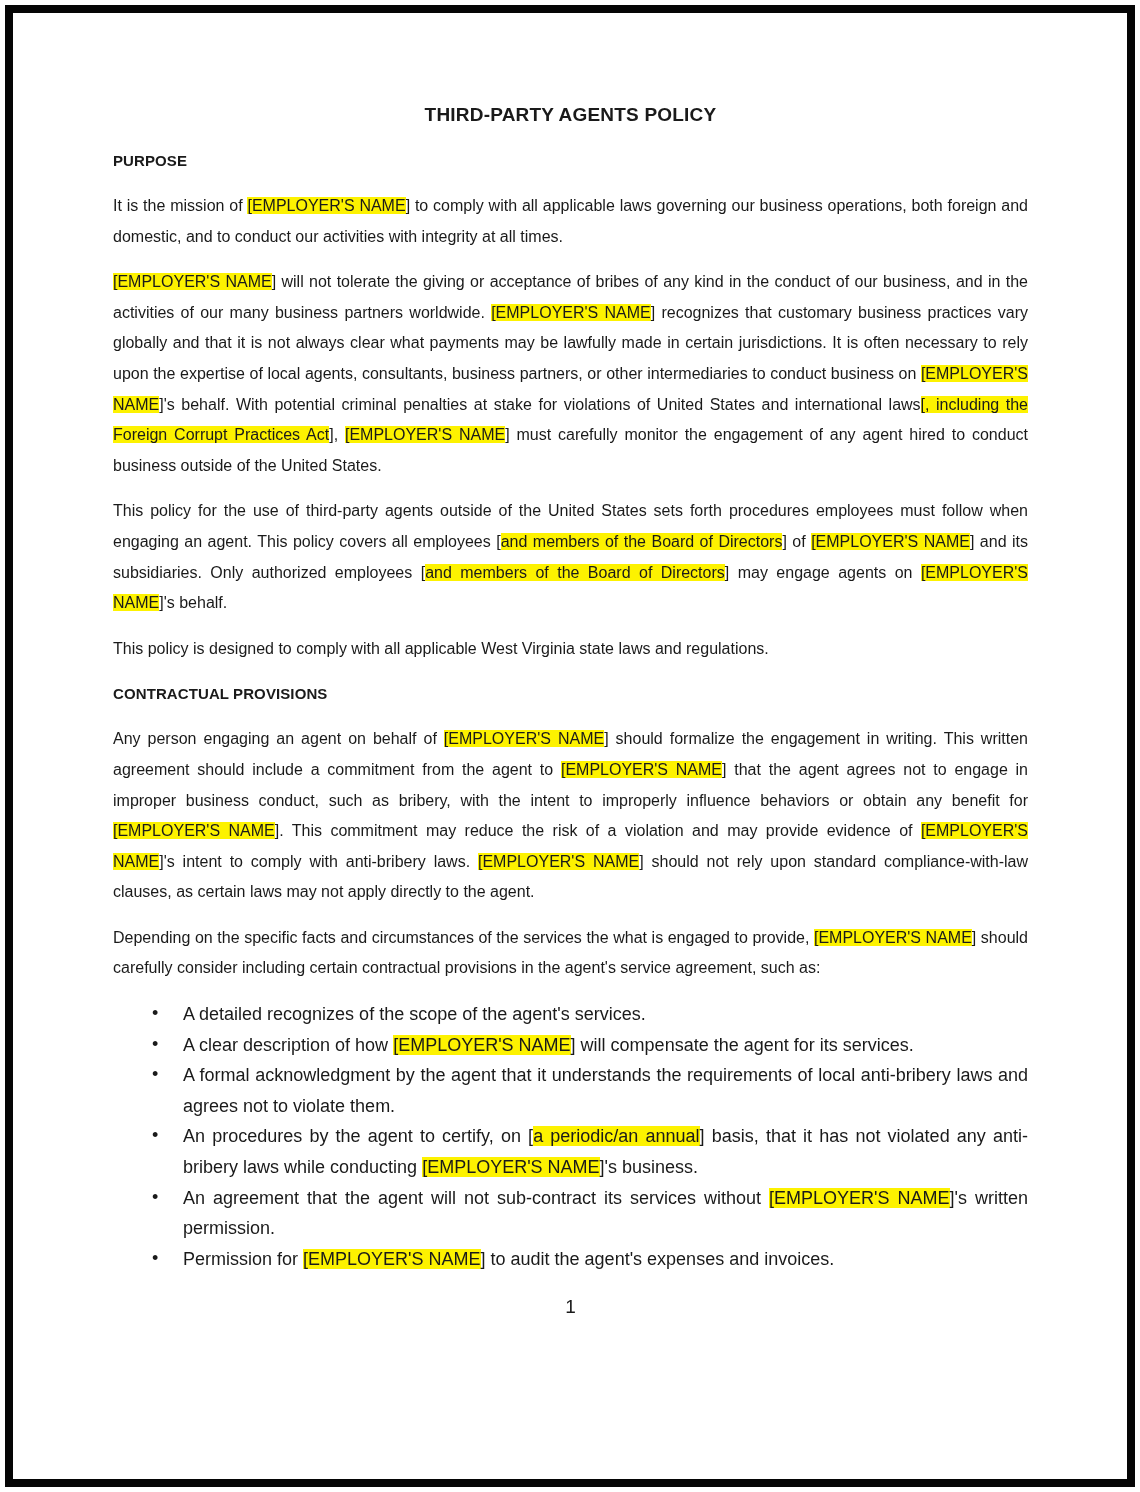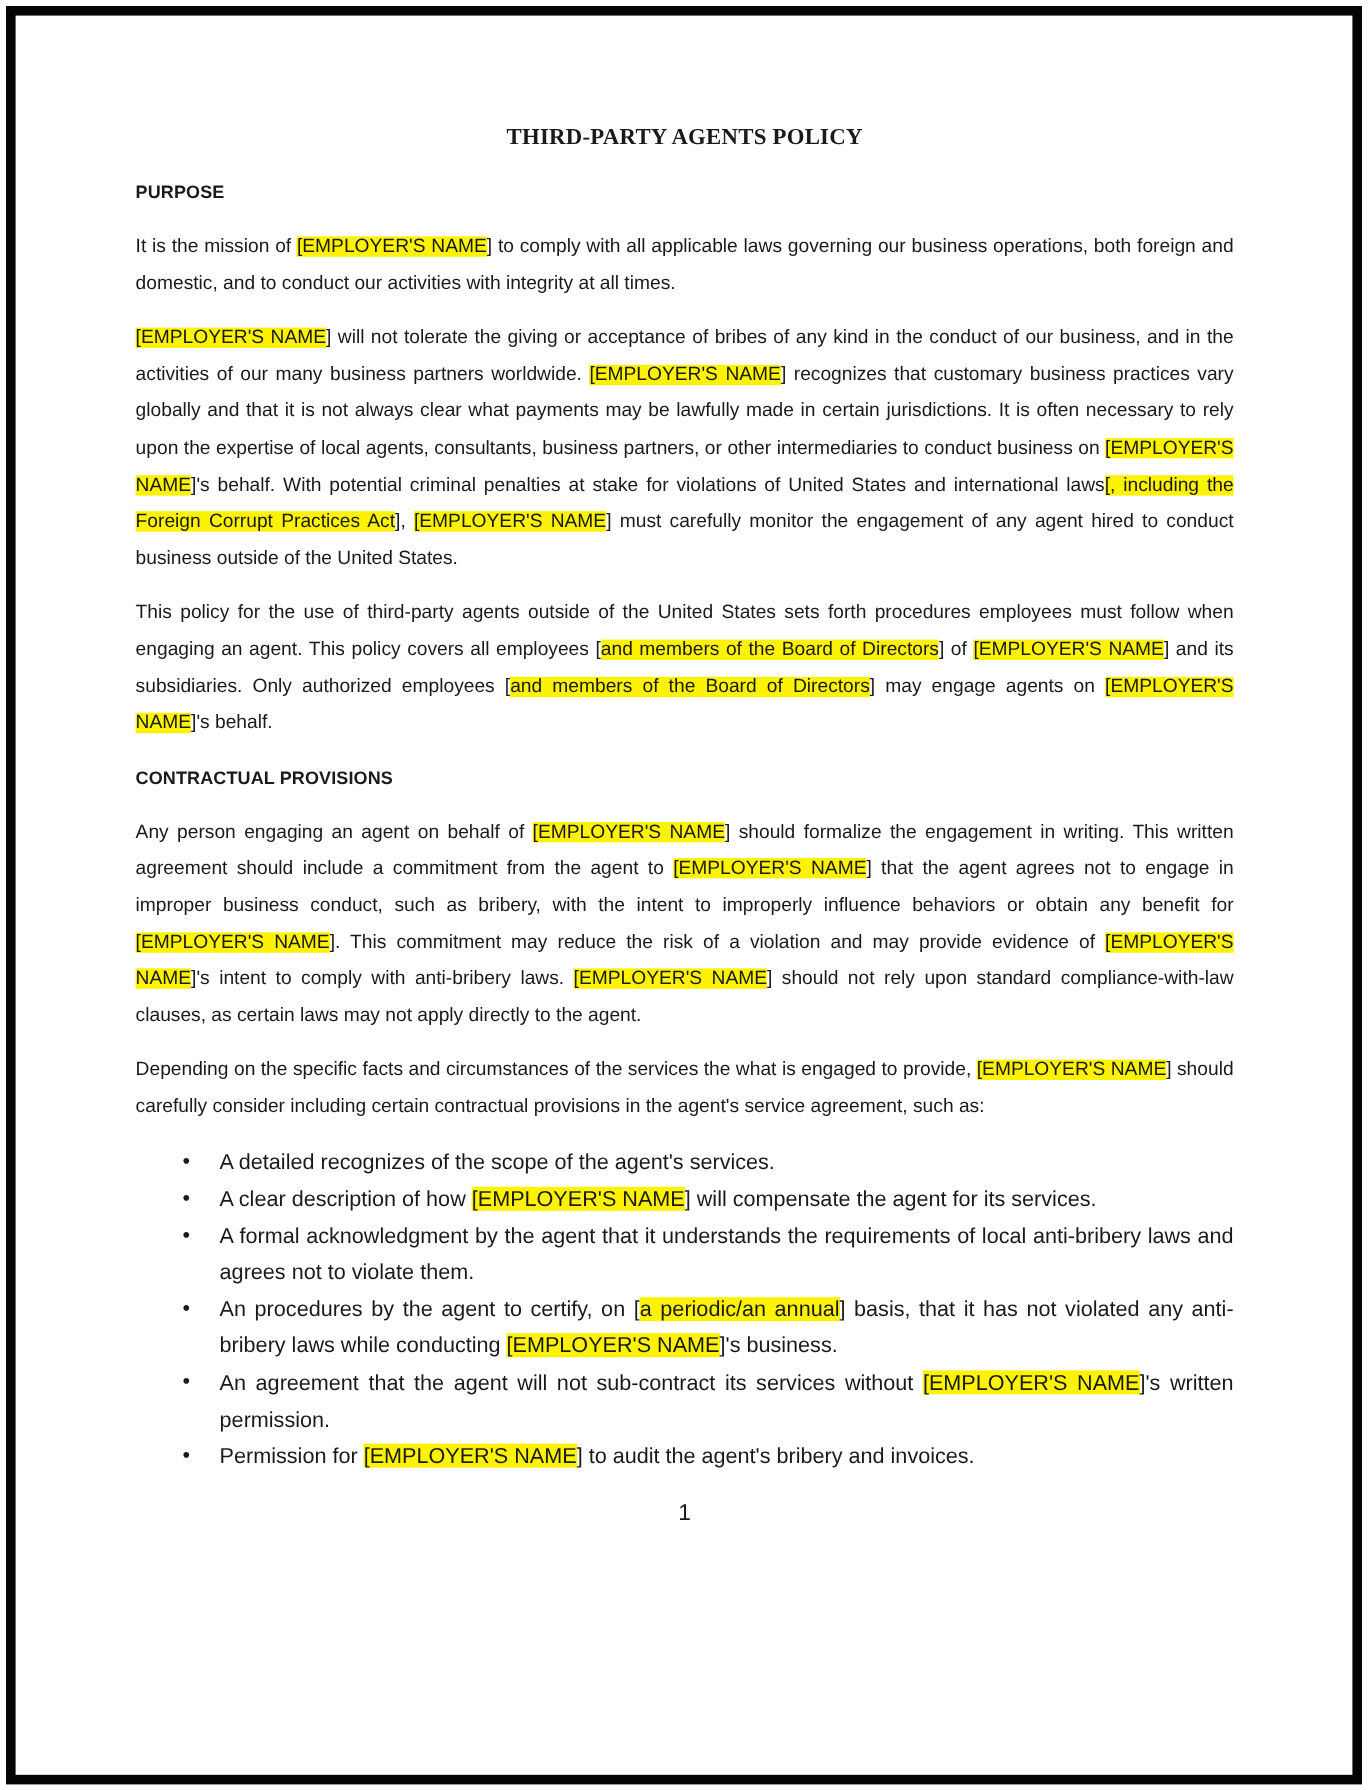--- a/index.html
+++ b/index.html
@@ -35,7 +35,6 @@
     text-align: center;
     letter-spacing: 0.2px;
     margin: 0 0 16px 0;
-    font-family: Liberation Serif, serif;
   }
   .heading {
     font-size: 15px;

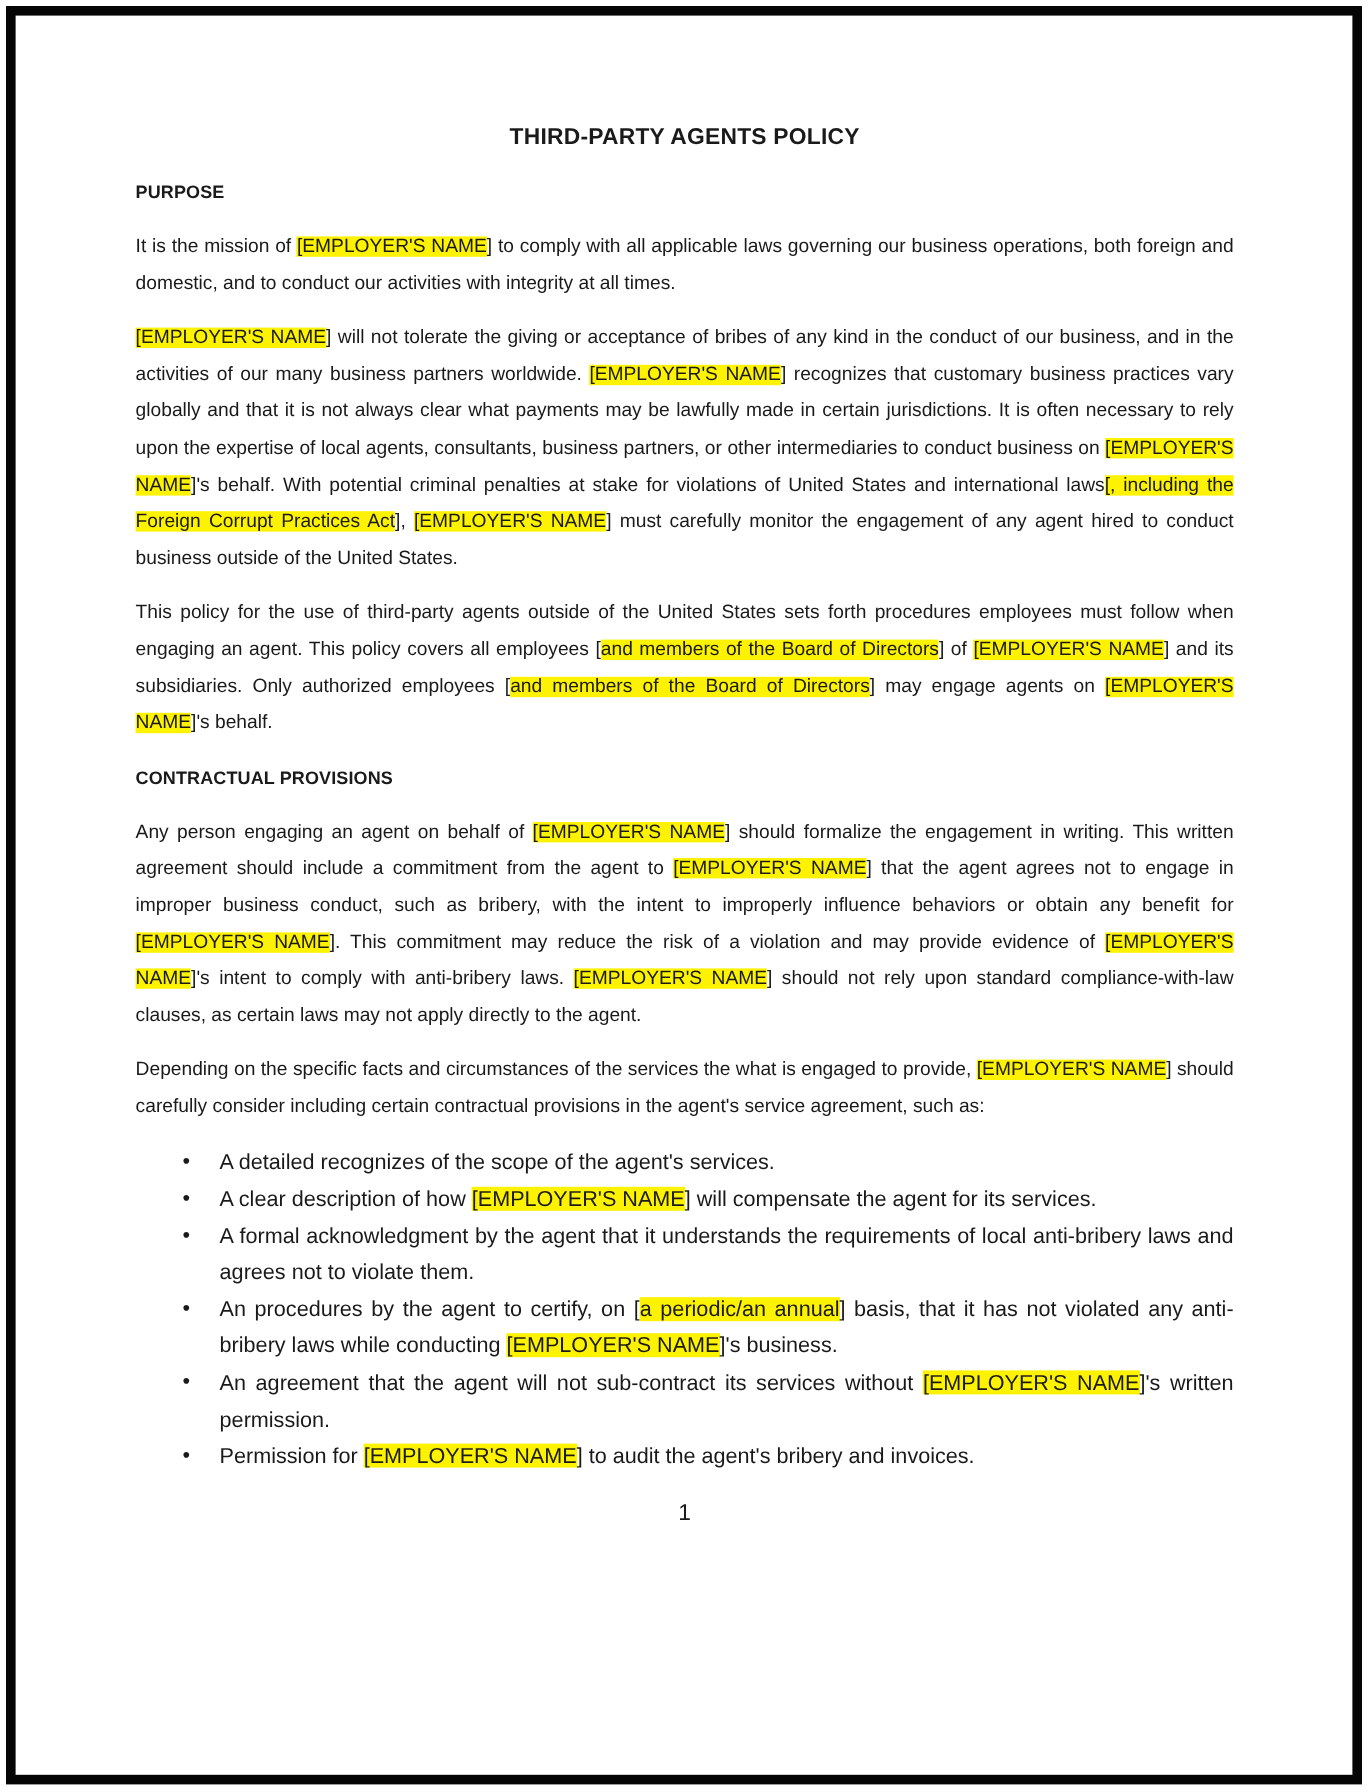--- a/index.html
+++ b/index.html
@@ -95,6 +95,7 @@
 
     <p class="para"><span>This policy for the use of third-party agents outside of the United States sets forth procedures employees must follow when engaging an agent. This policy covers all employees [</span><span class="hl">and members of the Board of Directors</span><span>] of </span><span class="hl">[EMPLOYER'S NAME</span><span>] and its subsidiaries. Only authorized employees [</span><span class="hl">and members of the Board of Directors</span><span>] may engage agents on </span><span class="hl">[EMPLOYER'S NAME</span><span>]'s behalf.</span></p>
 
+    <p class="para"><span>This policy is designed to comply with all applicable West Virginia state laws and regulations.</span></p>
 
     <h2 class="heading">CONTRACTUAL PROVISIONS</h2>
 

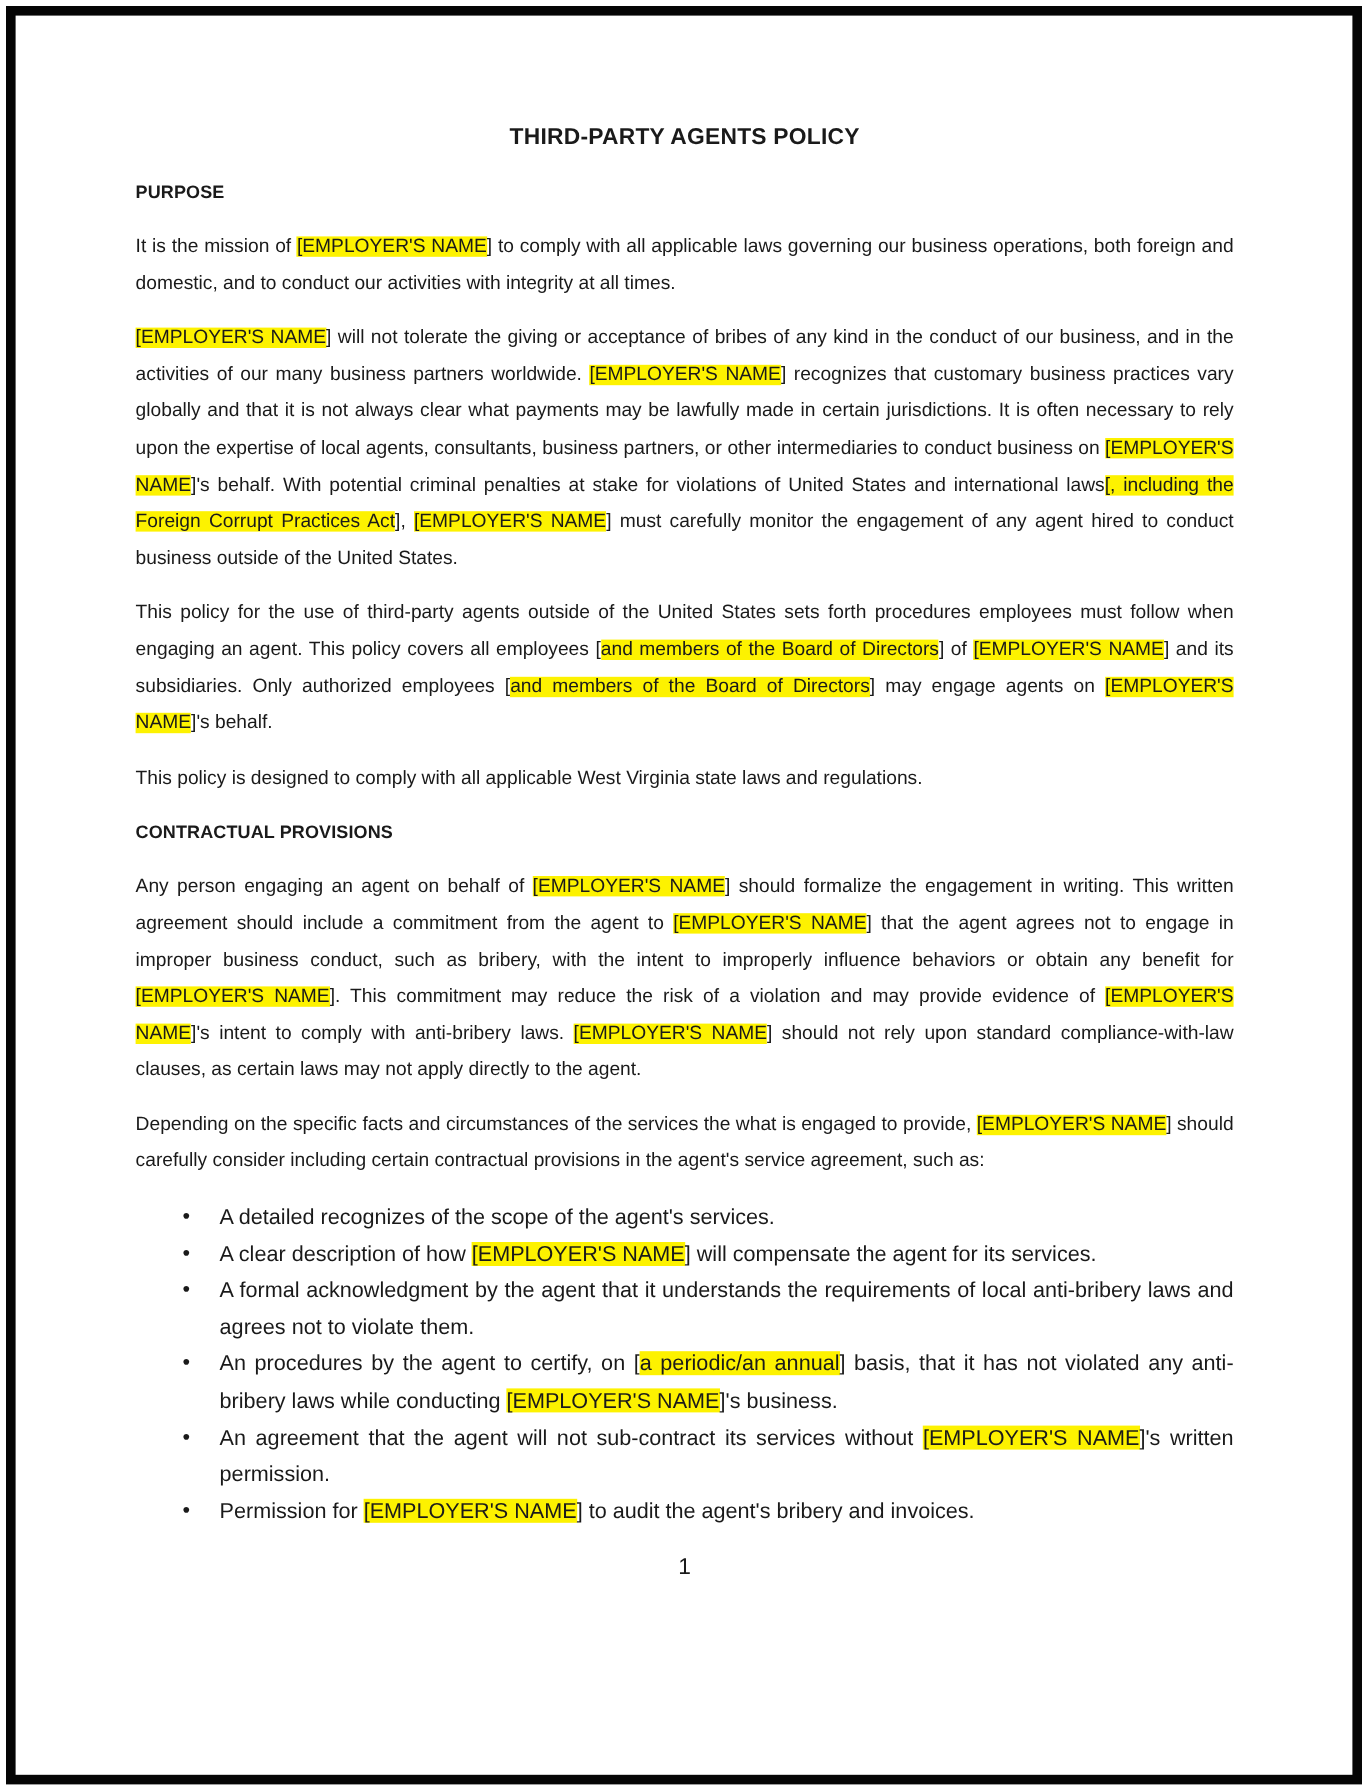--- a/index.html
+++ b/index.html
@@ -126,7 +126,7 @@
       </li>
       <li>
         <span class="bullet-icon">•</span>
-        <span><span>Permission for </span><span class="hl">[EMPLOYER'S NAME</span><span>] to audit the agent's bribery and invoices.</span></span>
+        <span><span>Permission for </span><span class="hl">[EMPLOYER'S NAME</span><span>] to audit the agent's expenses and invoices.</span></span>
       </li>
     </ul>
 

